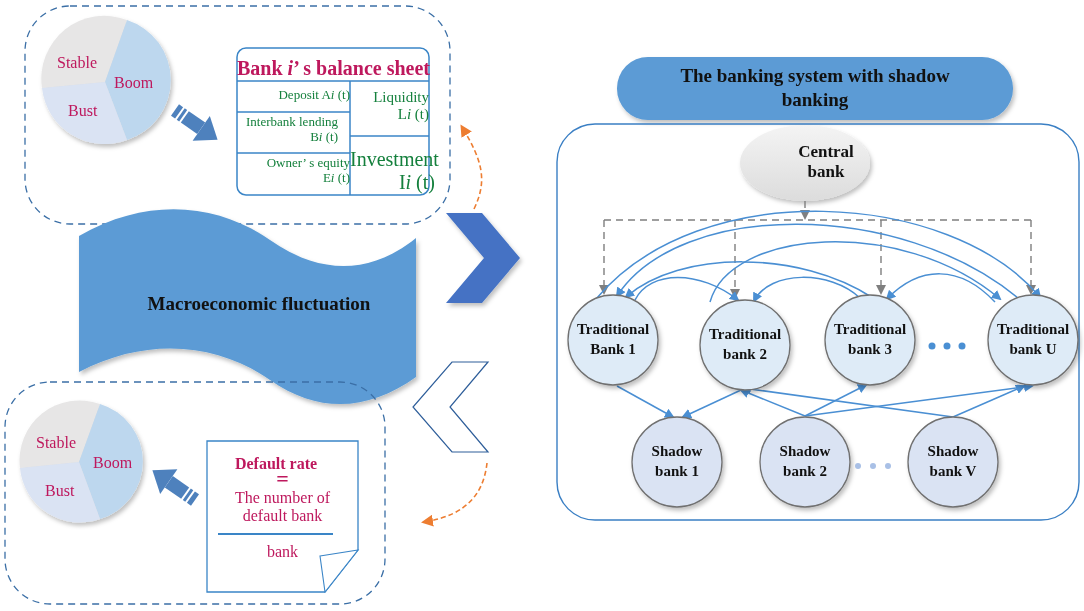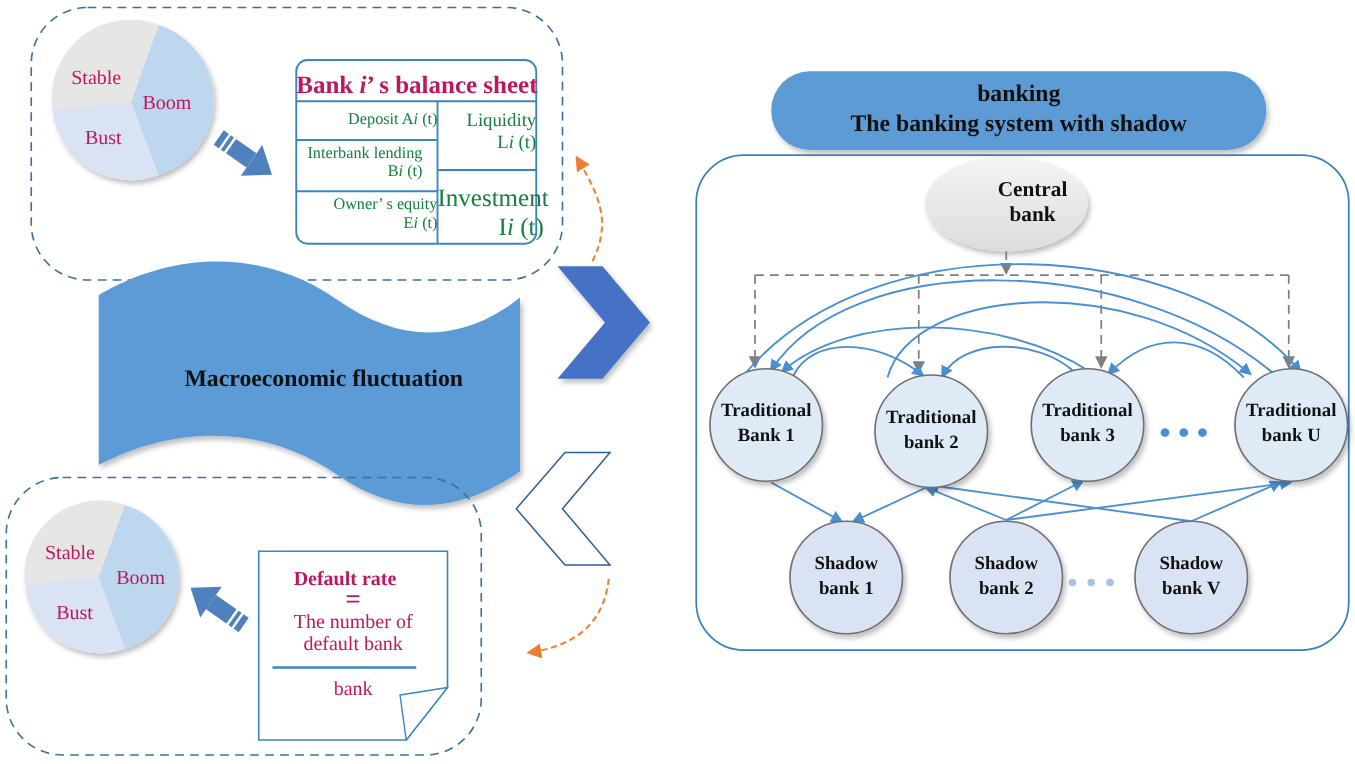--- a/index.html
+++ b/index.html
@@ -189,8 +189,8 @@
 </div>
 
 <div class="lbl bold black" style="left:617px;top:64px;width:396px;font-size:19px;line-height:1.25;">
+  <div>The banking system with shadow</div>
   <div>banking</div>
-  <div>The banking system with shadow</div>
 </div>
 
 <div class="lbl bold black" style="left:761px;top:142px;width:130px;font-size:17px;">

